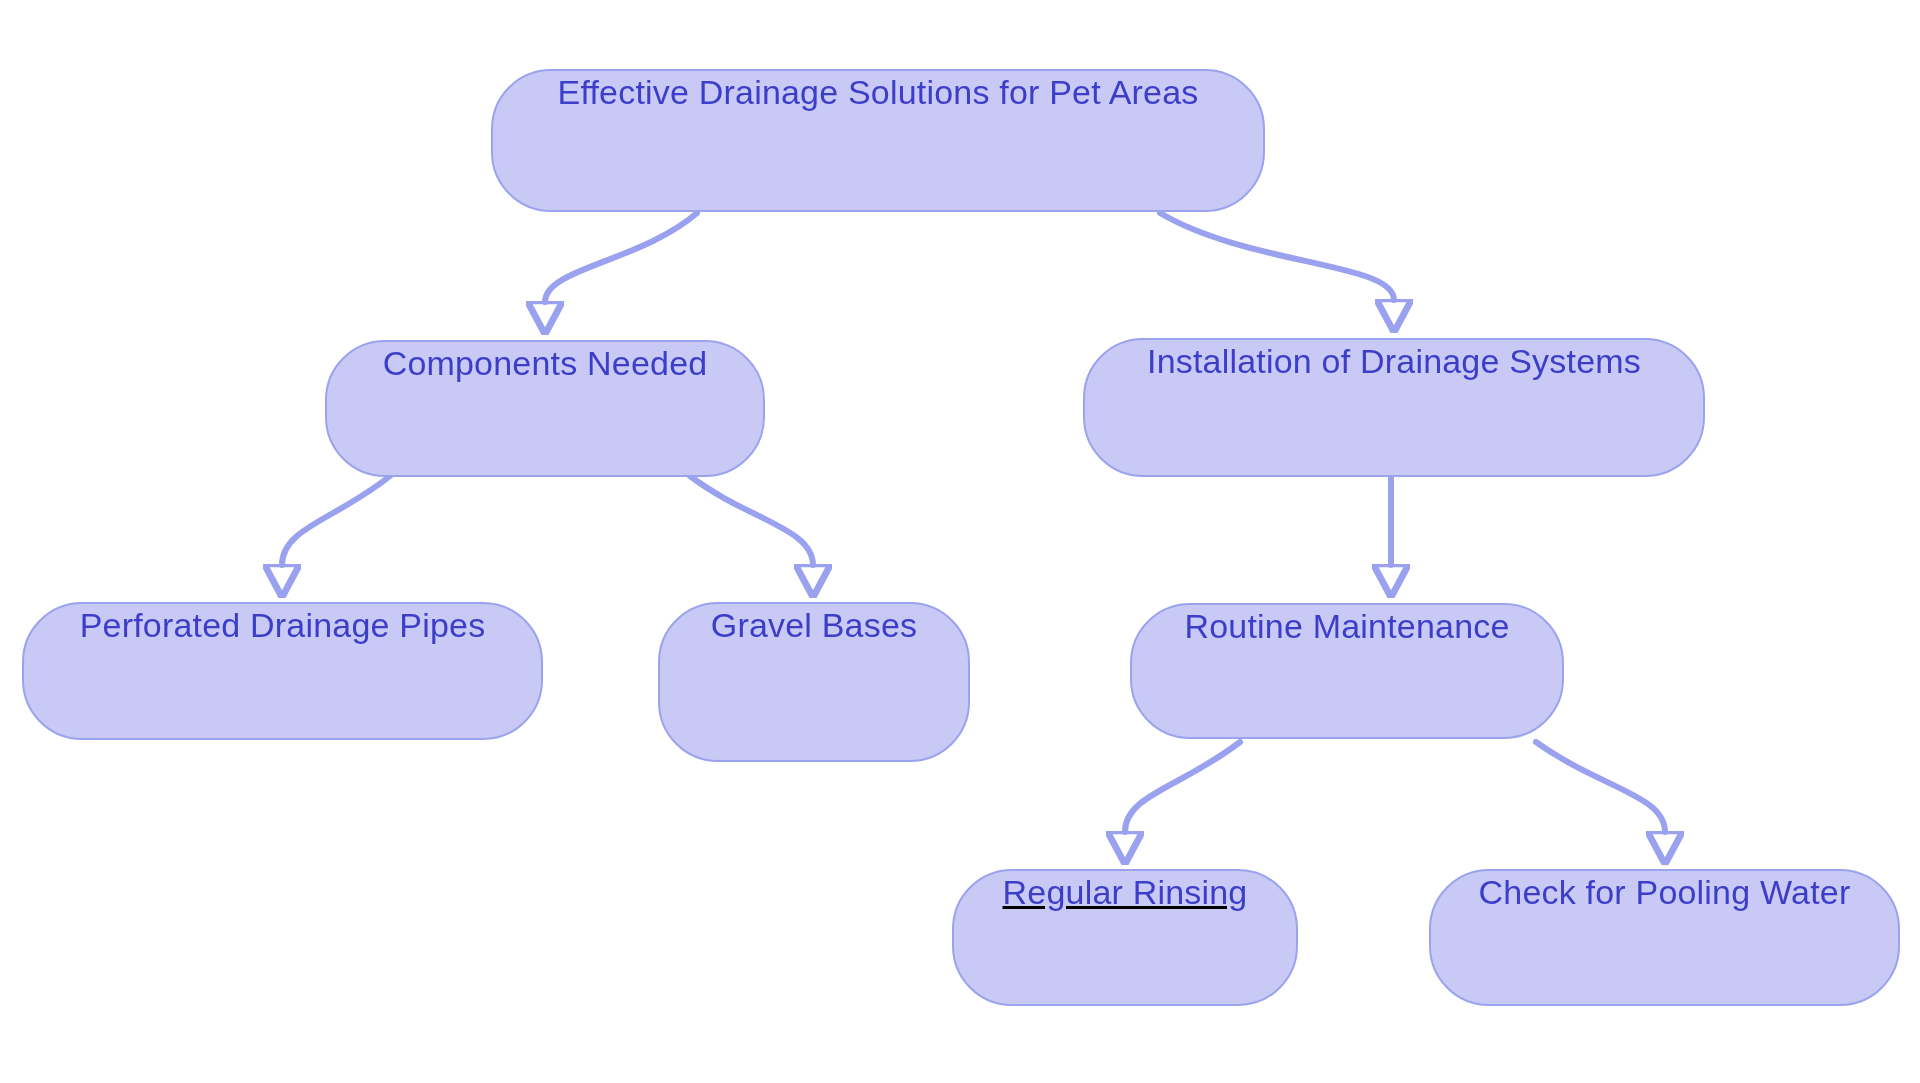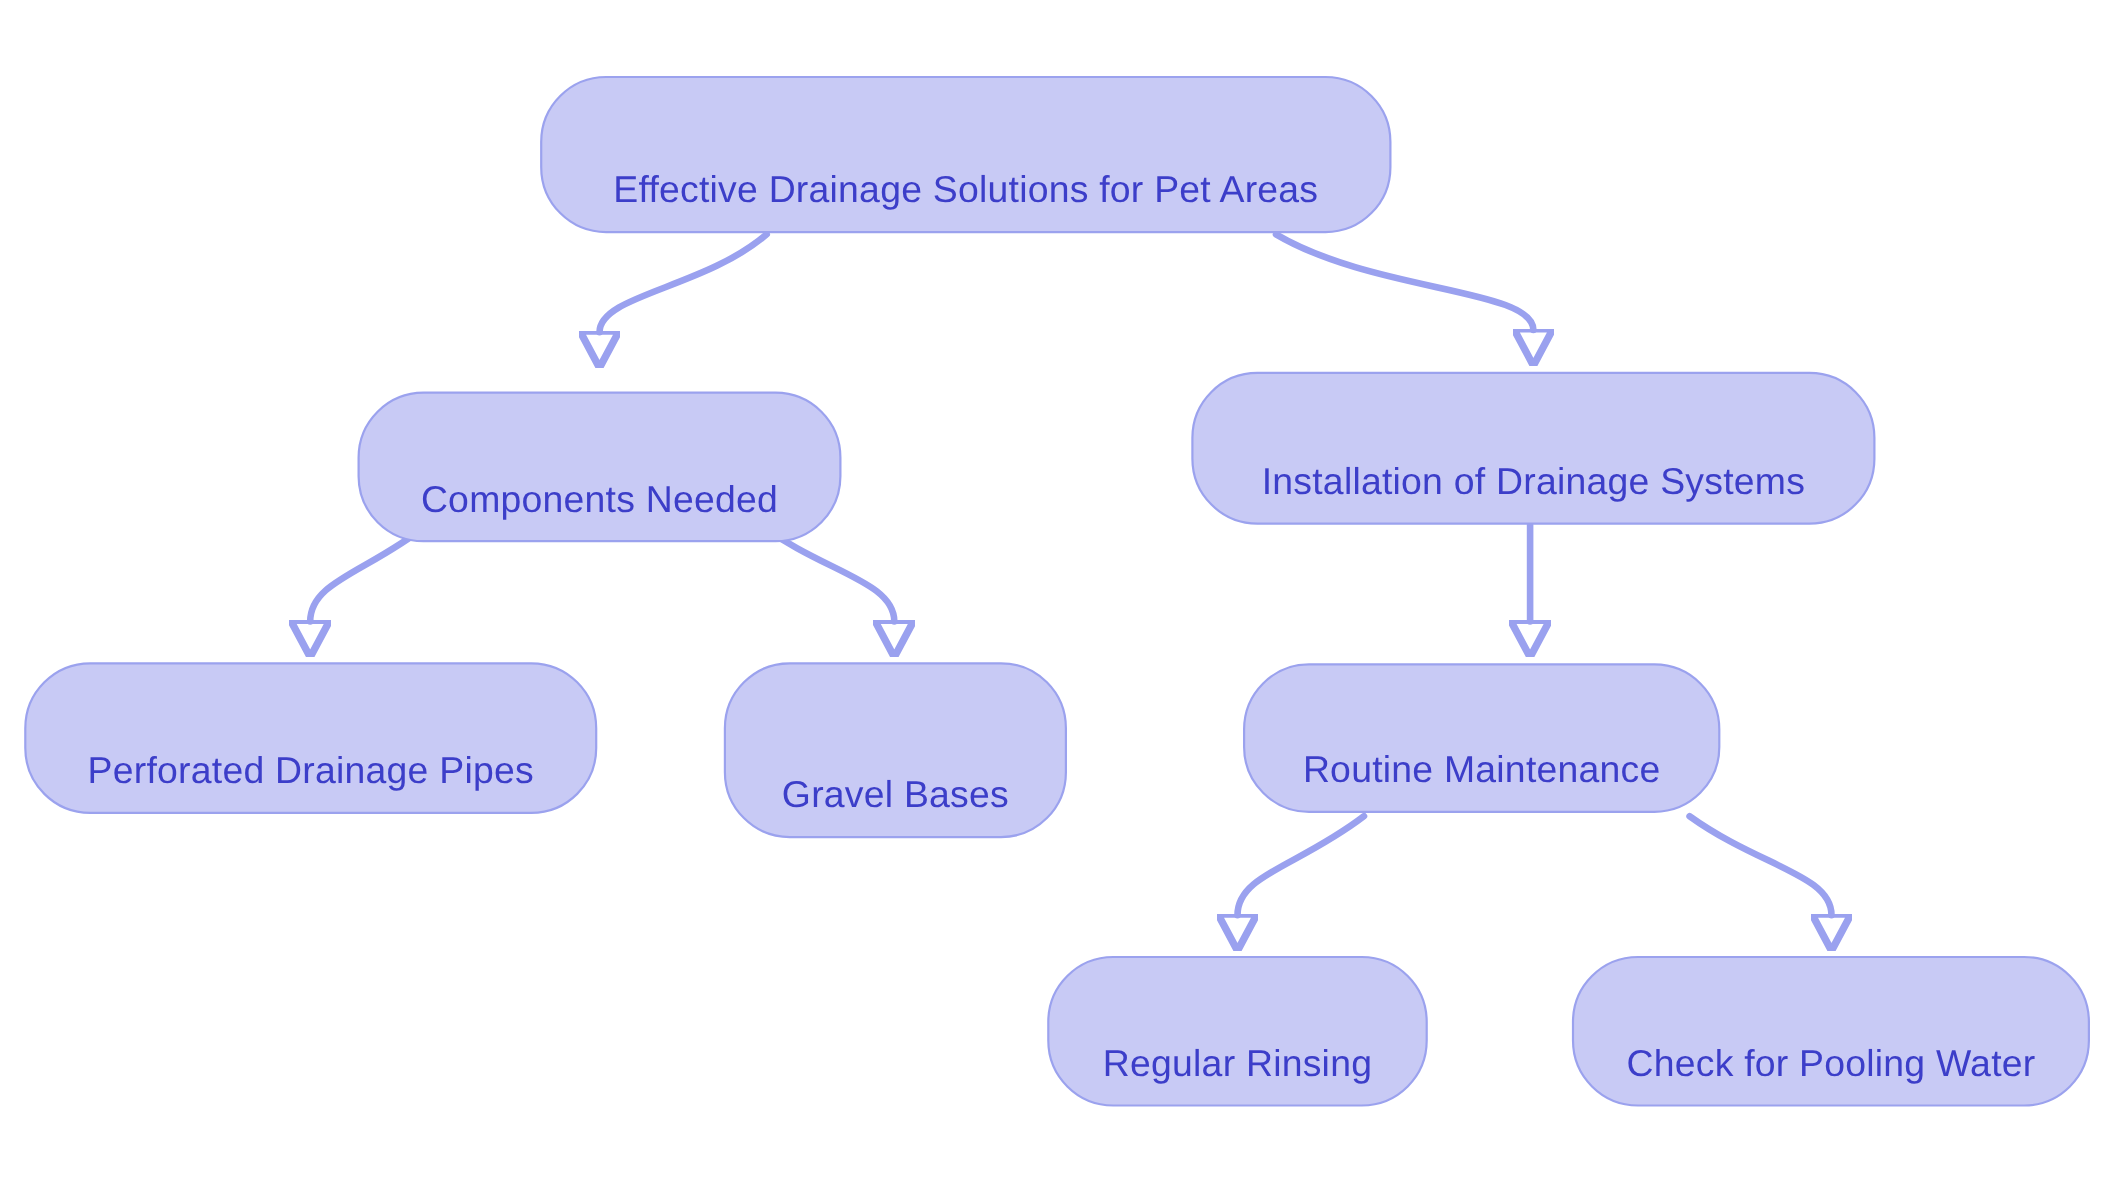--- a/index.html
+++ b/index.html
@@ -34,12 +34,12 @@
   .node{
     position:absolute;
     display:flex;
-    align-items:flex-end;
+    align-items:flex-start;
     justify-content:center;
     background:var(--node-fill);
     border:2.2px solid var(--node-border);
     border-radius:60px;
-    padding:17px 20px;
+    padding:2px 20px;
   }
   .node .label{
     color:var(--node-text);

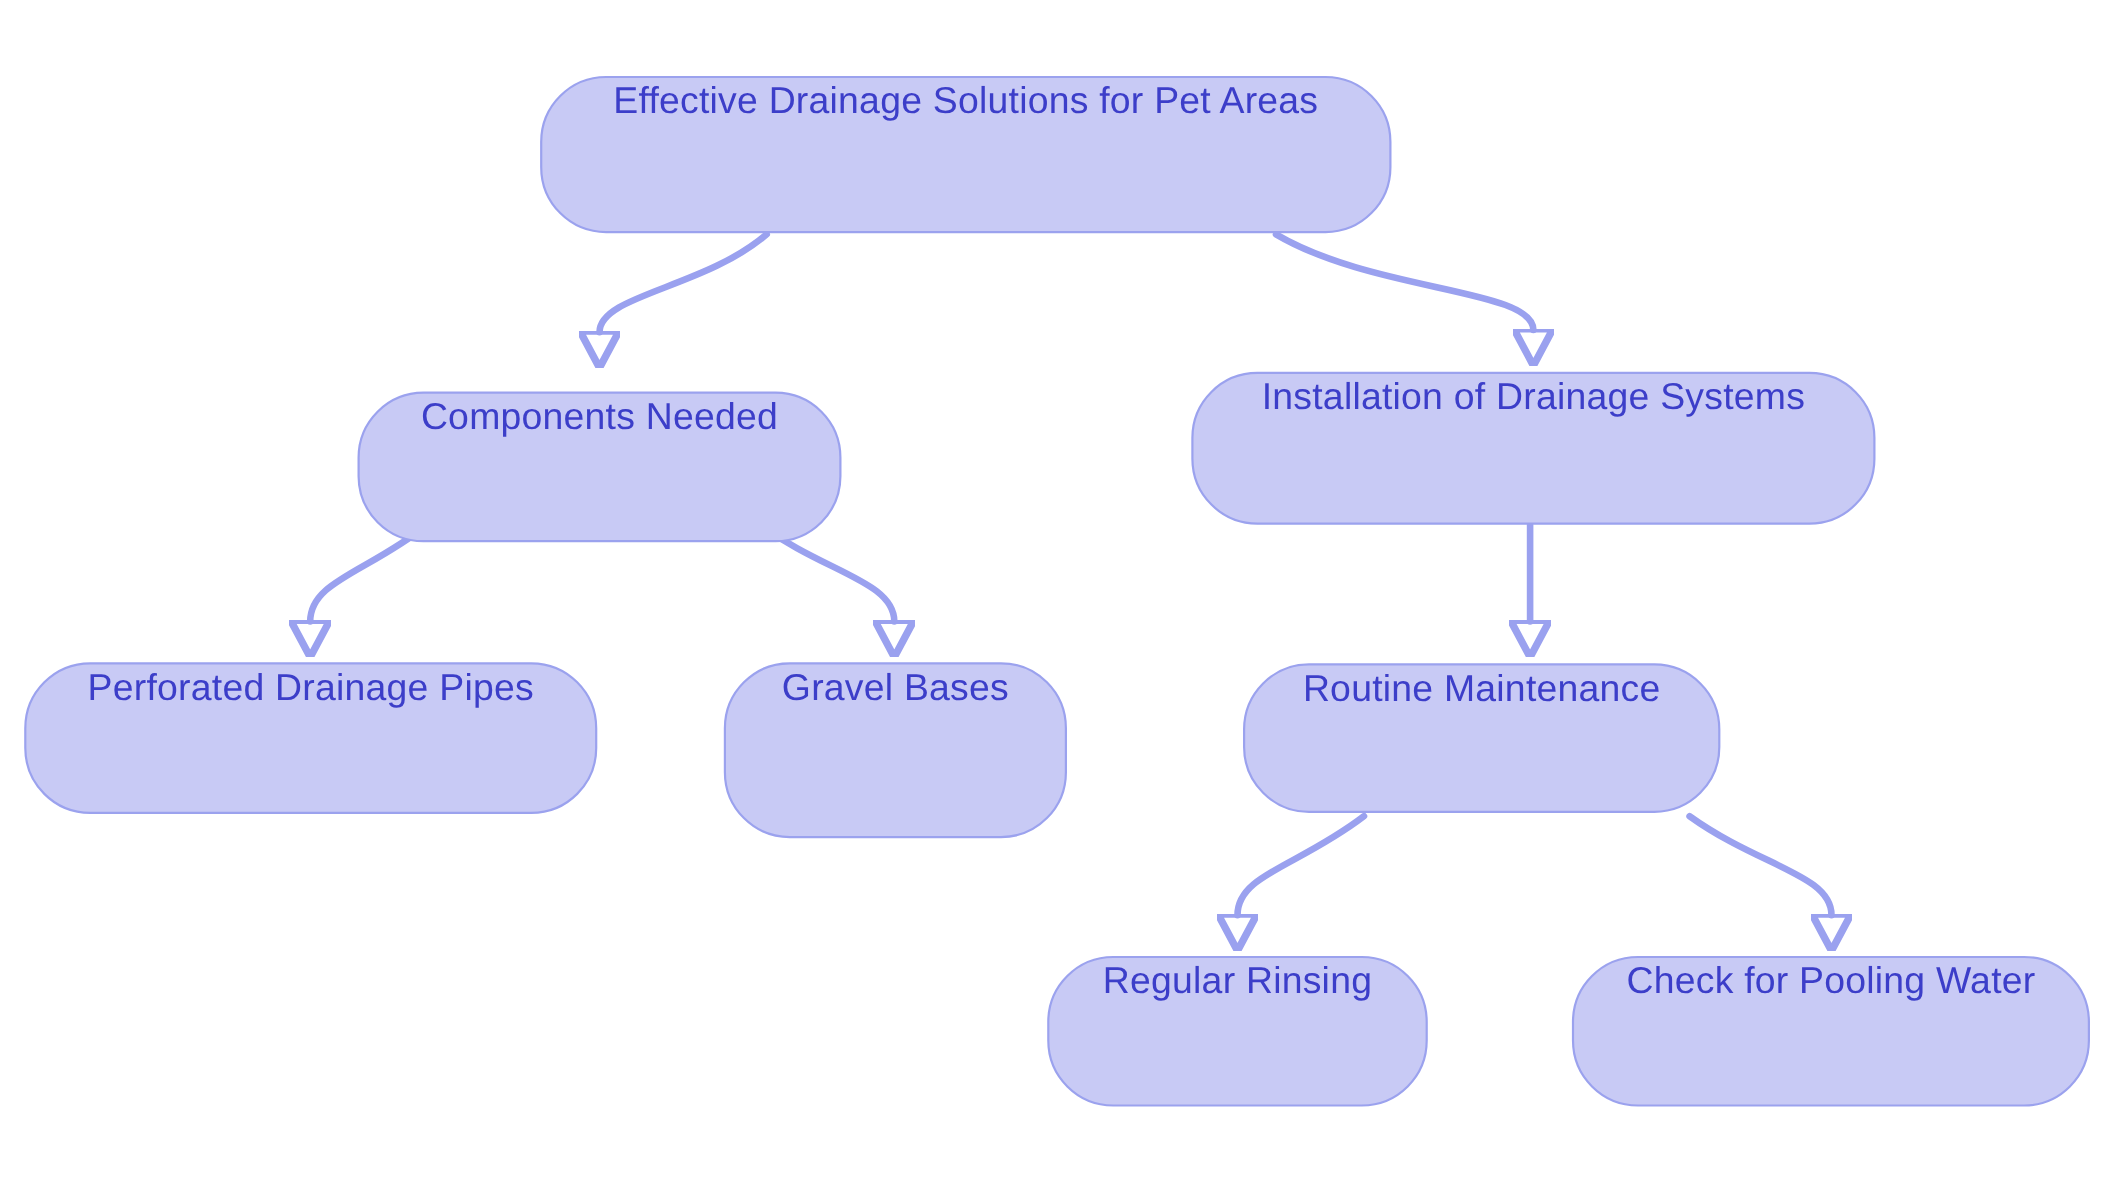--- a/index.html
+++ b/index.html
@@ -50,7 +50,7 @@
   }
   
   .n-root        {left:491px;  top:69px;  width:774px; height:143px;}
-  .n-components  {left:325px;  top:356px; width:440px; height:137px;}
+  .n-components  {left:325px;  top:340px; width:440px; height:137px;}
   .n-installation{left:1083px; top:338px; width:622px; height:139px;}
   .n-pipes       {left:22px;   top:602px; width:521px; height:138px;}
   .n-gravel      {left:658px;  top:602px; width:312px; height:160px;}

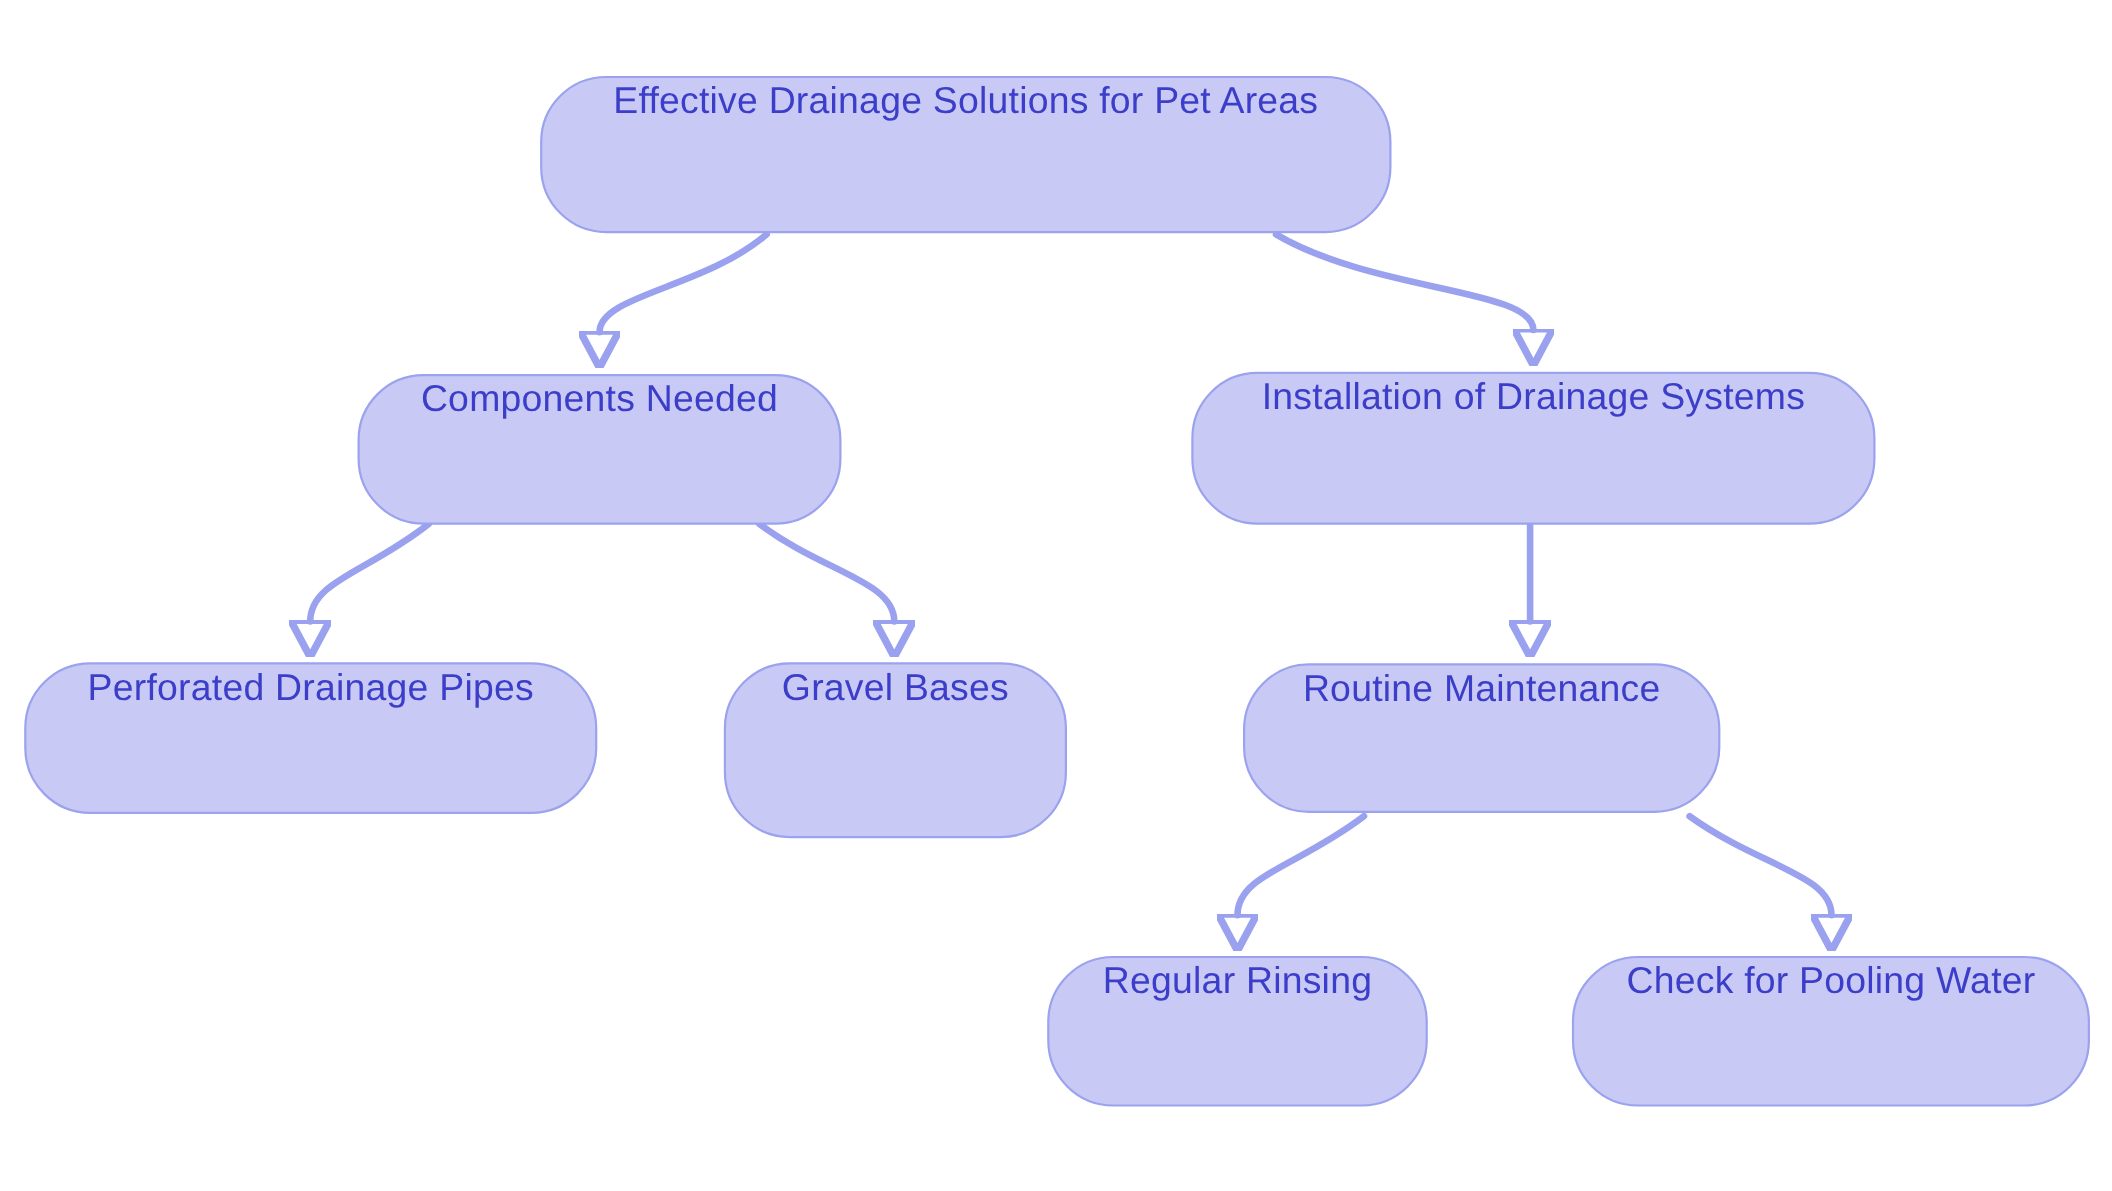--- a/index.html
+++ b/index.html
@@ -55,7 +55,7 @@
   .n-pipes       {left:22px;   top:602px; width:521px; height:138px;}
   .n-gravel      {left:658px;  top:602px; width:312px; height:160px;}
   .n-maintenance {left:1130px; top:603px; width:434px; height:136px;}
-  .n-rinsing     {left:952px;  top:869px; width:346px; height:137px;}
+  .n-rinsing     {left:952px;  top:869px; width:346px; height:137px;text-decoration:underline;}
   .n-pooling     {left:1429px; top:869px; width:471px; height:137px;}
 </style>
 </head>

